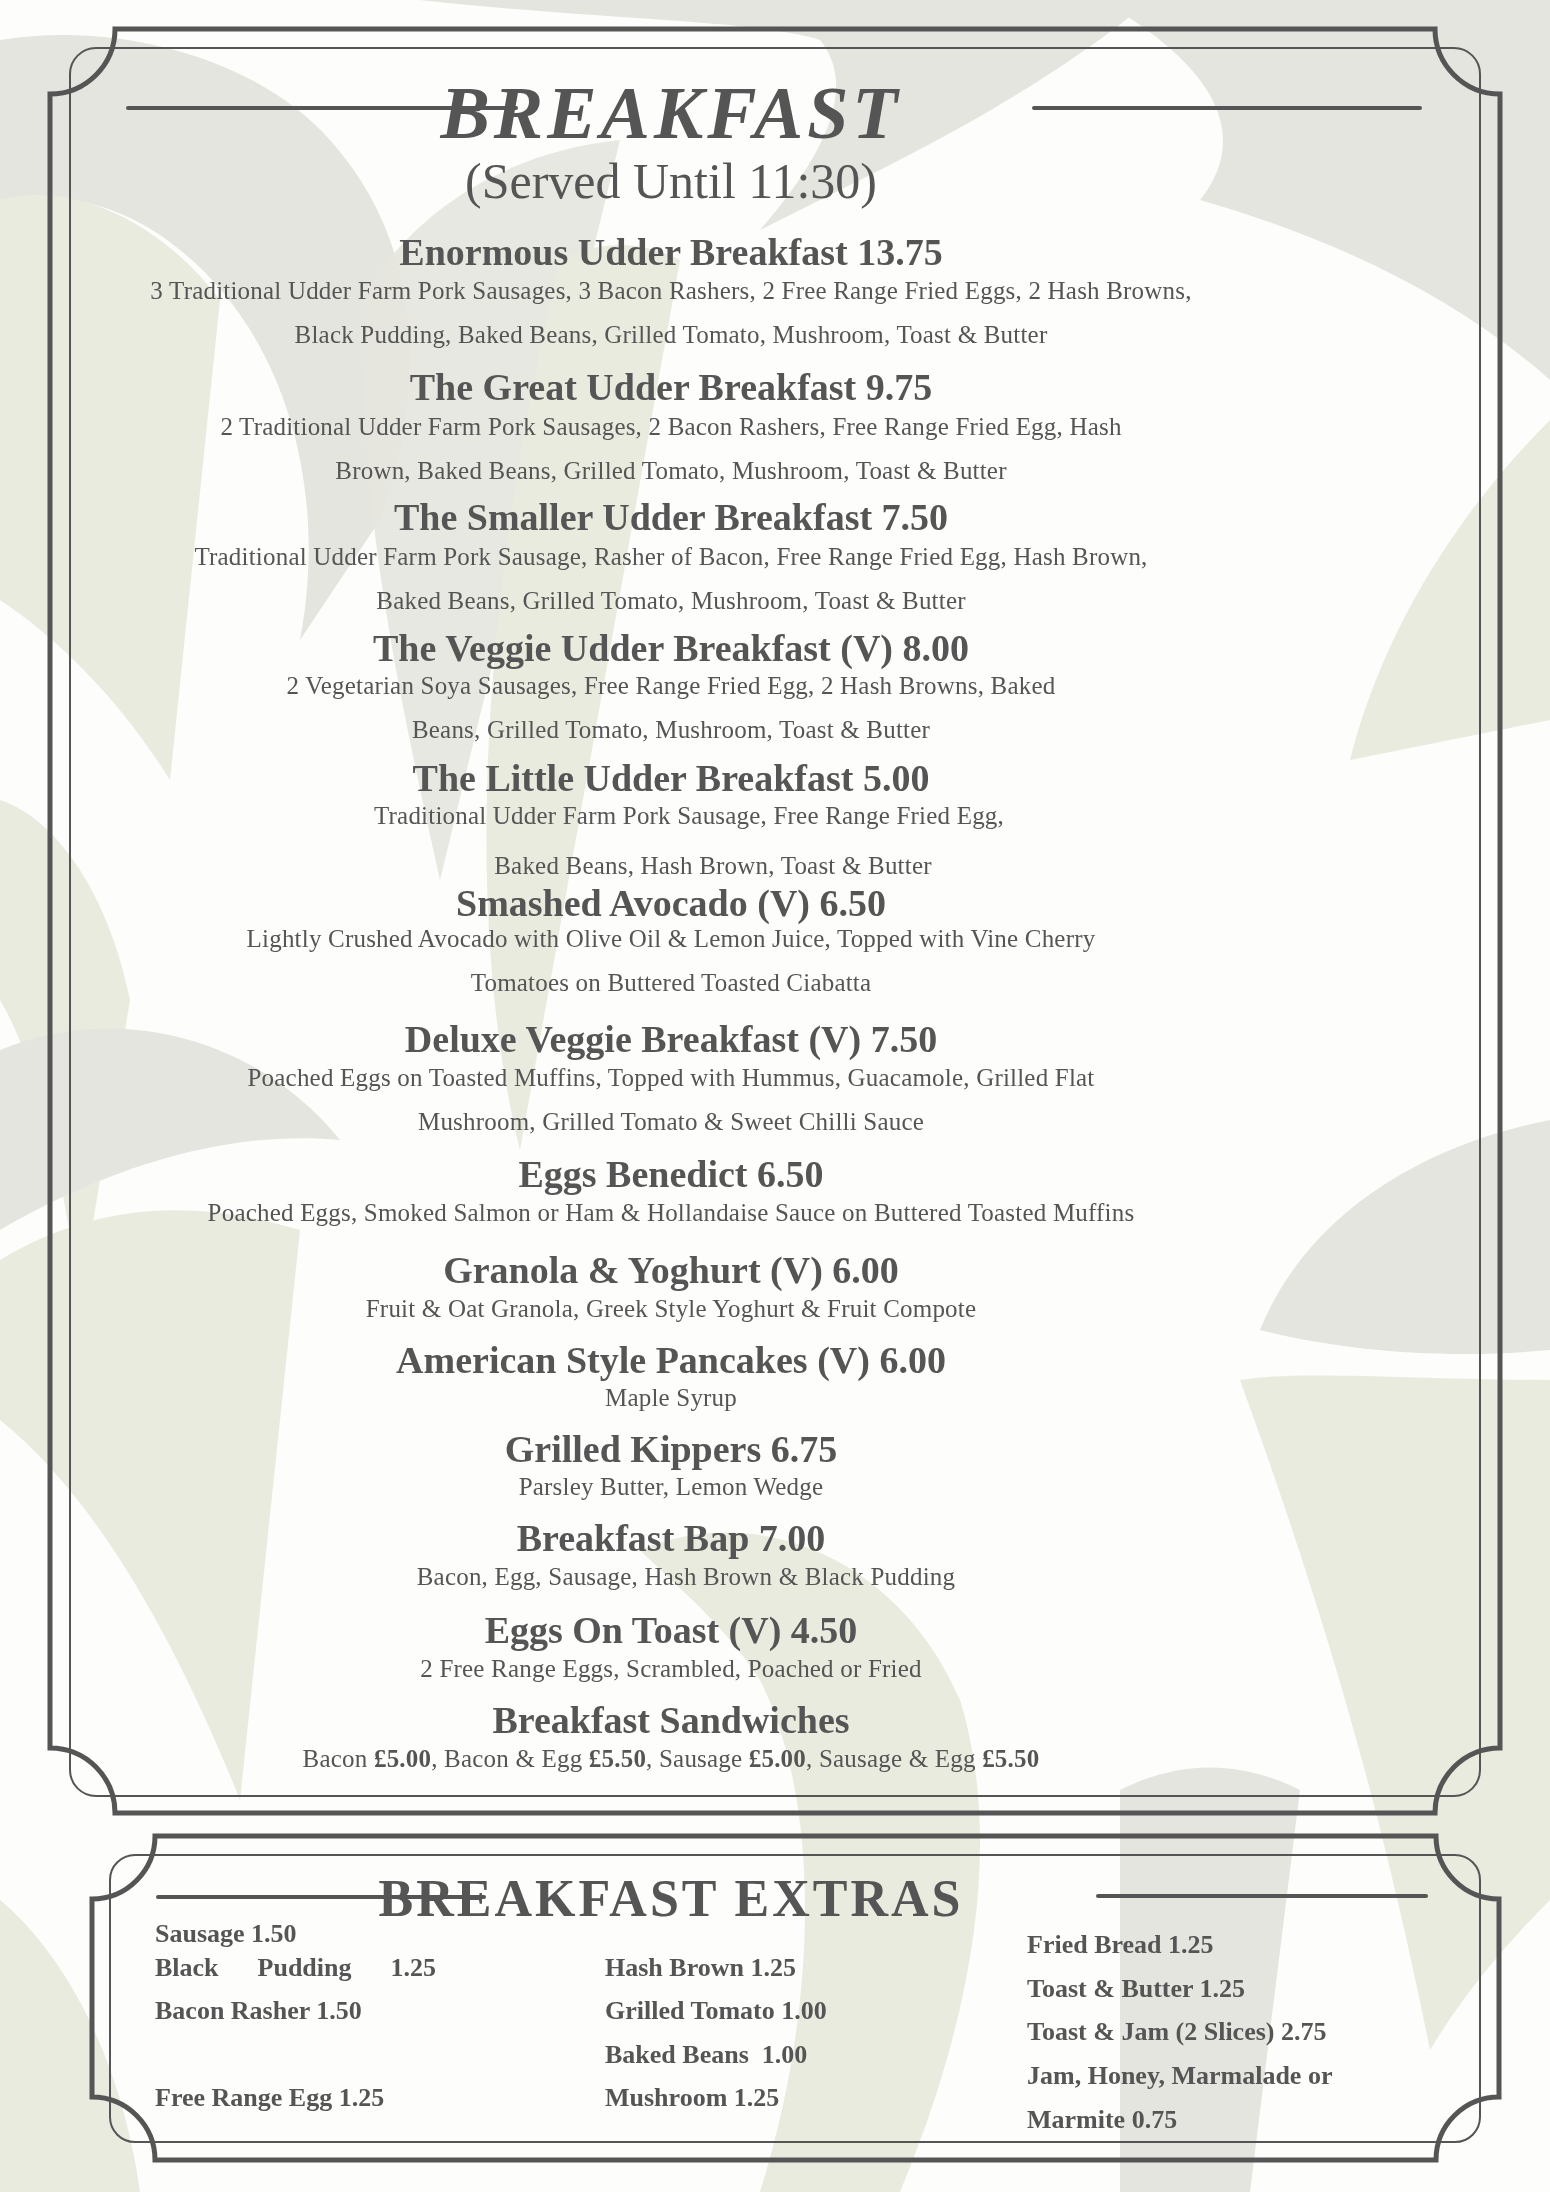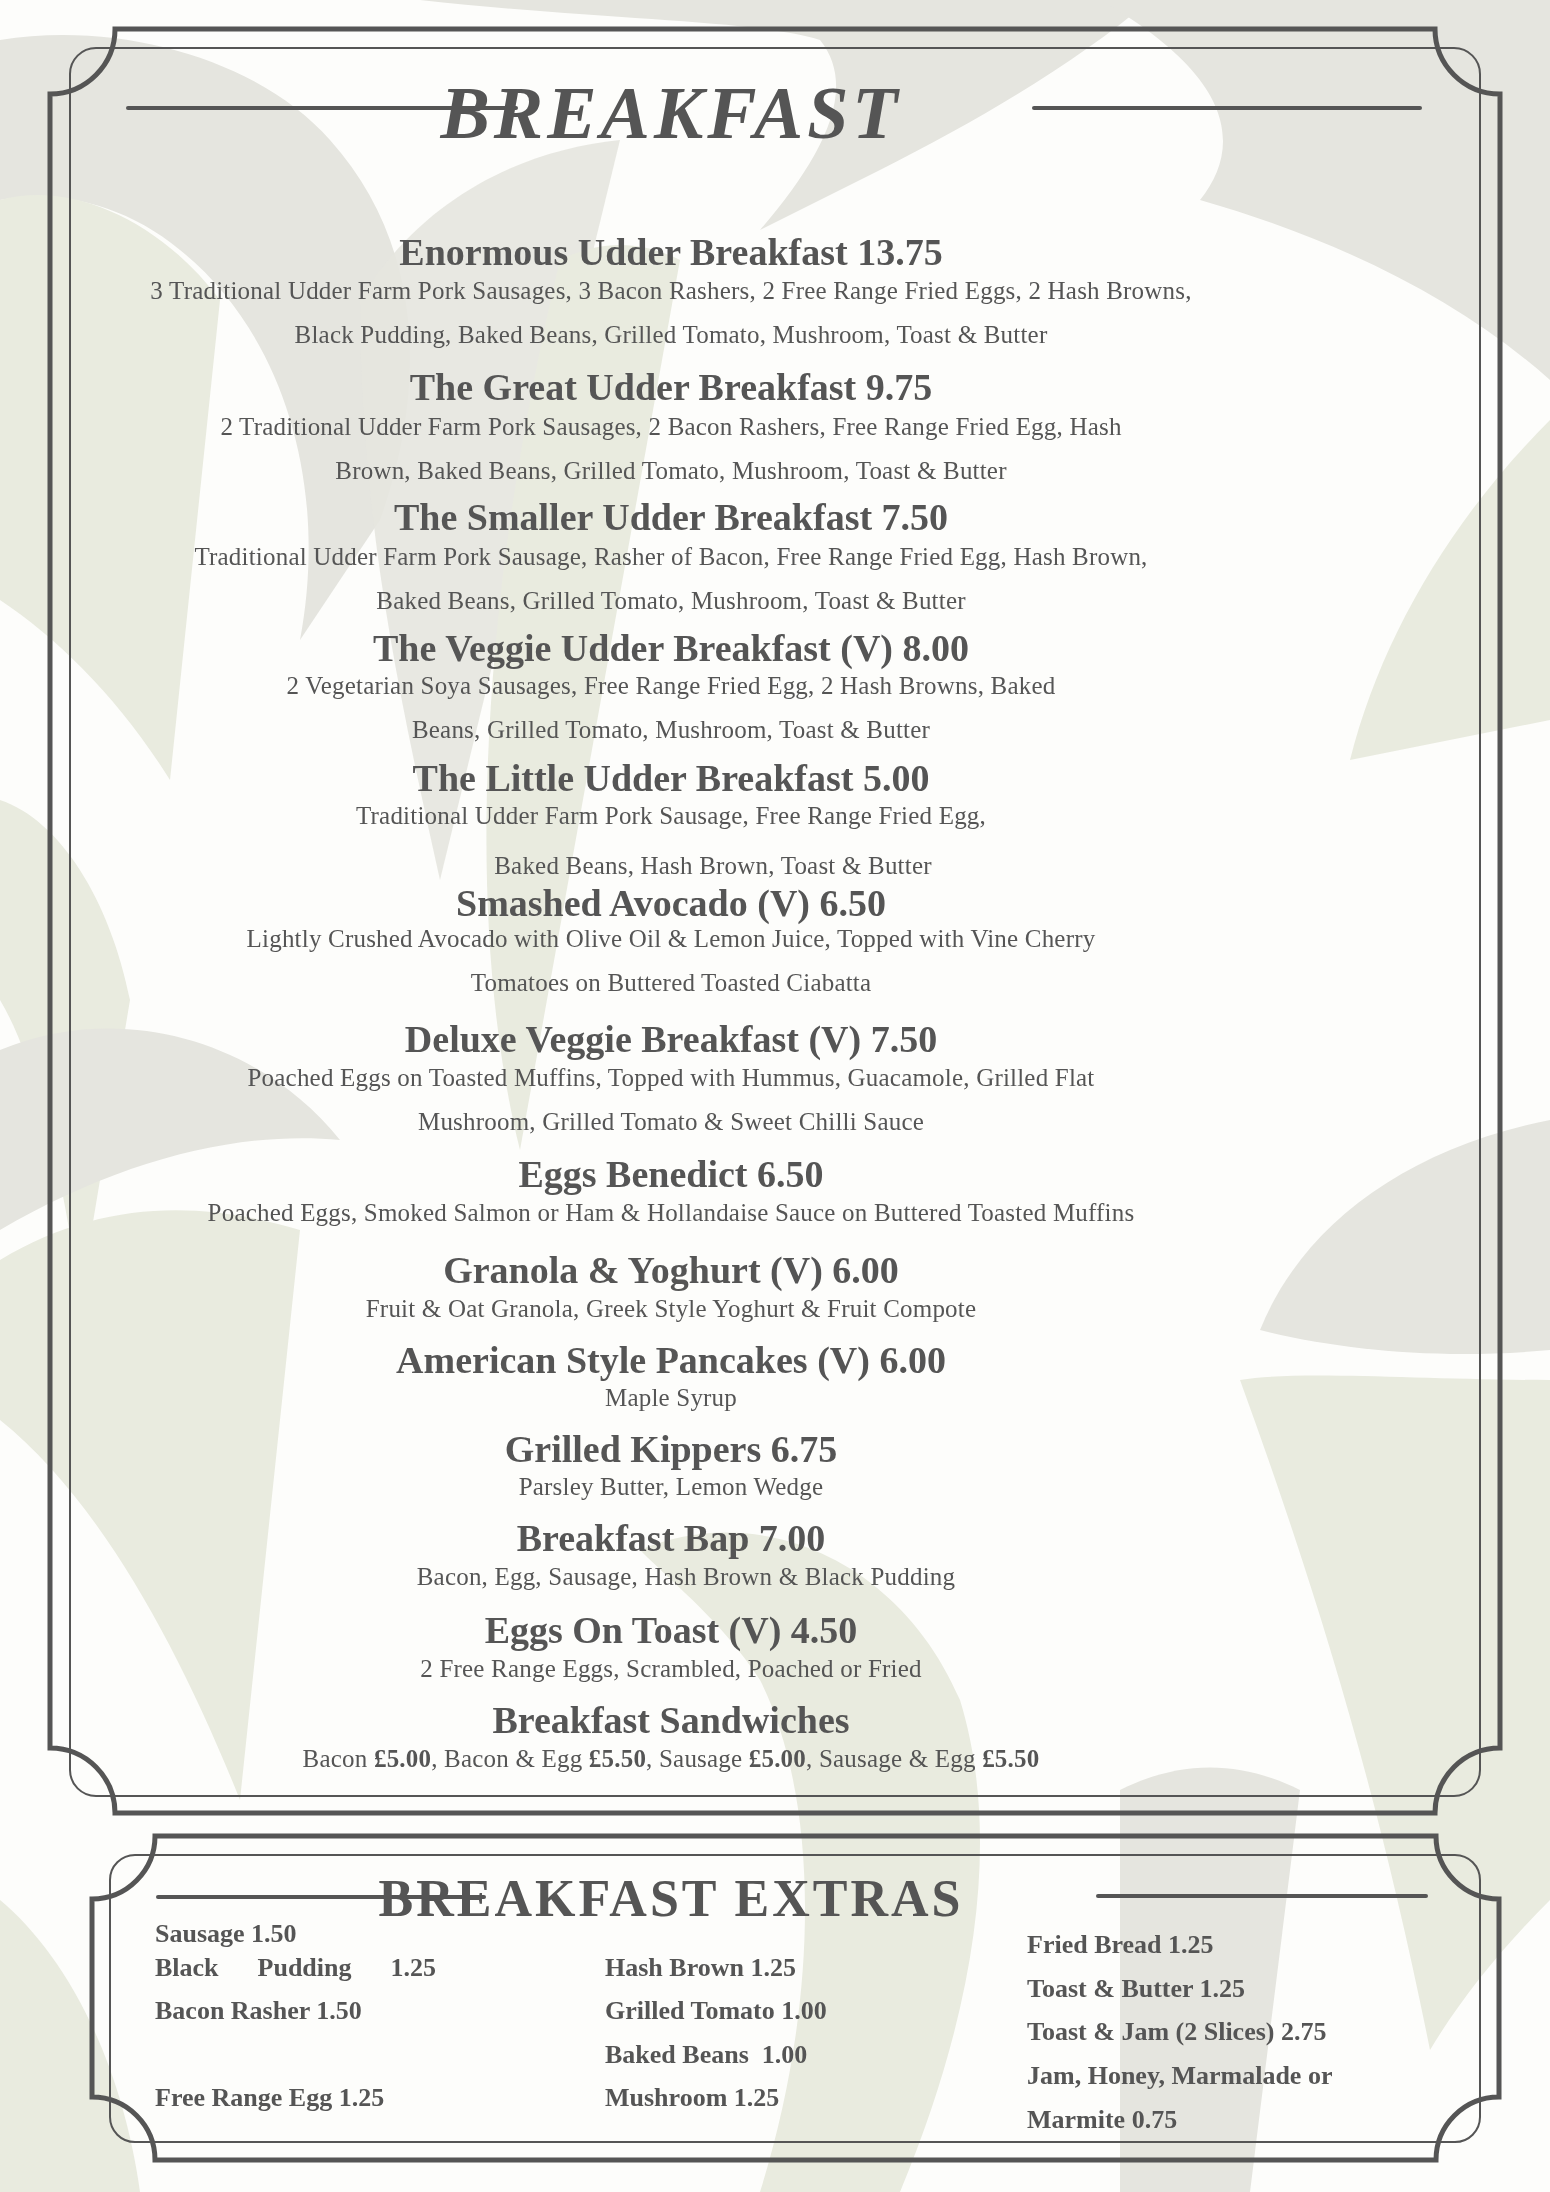--- a/index.html
+++ b/index.html
@@ -62,6 +62,7 @@
   <div class="rule" style="left:1032px; top:106px; width:390px;"></div>
 
   <div class="line title" style="top:76px;">BREAKFAST</div>
+  <div class="line subtitle" style="top:156px;">(Served Until 11:30)</div>
 
   <div id="items">
       <div class="line item-name" style="top: 233px;">Enormous Udder Breakfast 13.75</div>

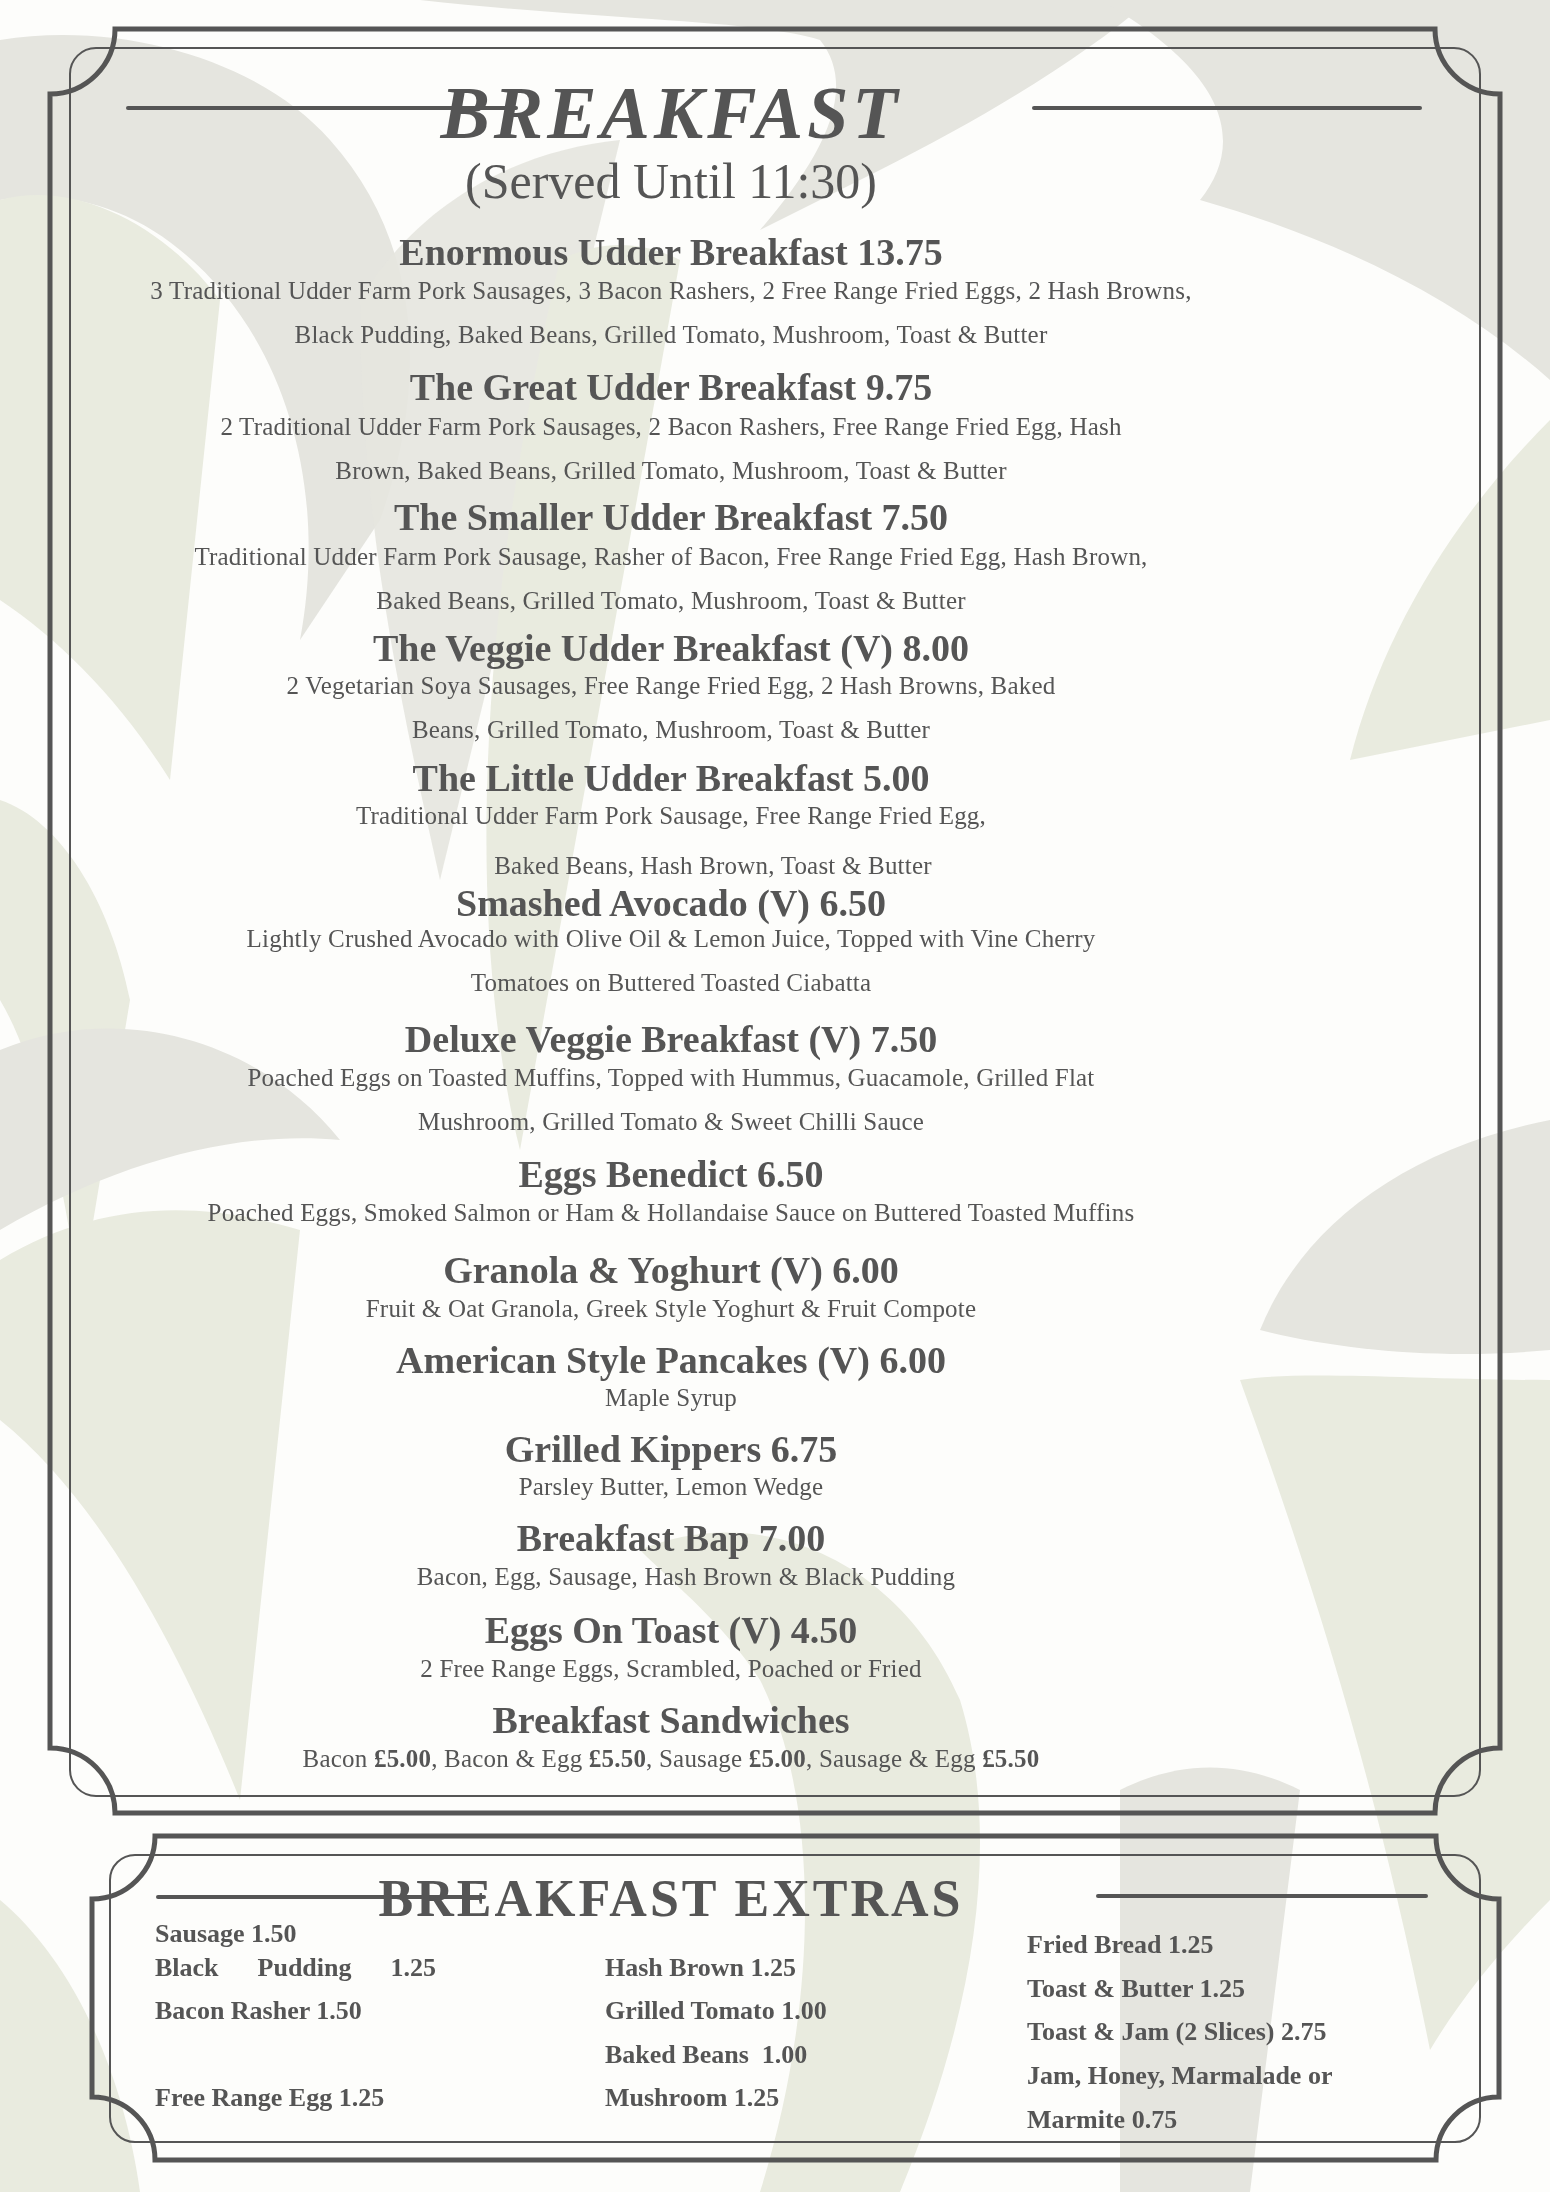--- a/index.html
+++ b/index.html
@@ -78,7 +78,7 @@
       <div class="line item-desc" style="top: 673px;">2 Vegetarian Soya Sausages, Free Range Fried Egg, 2 Hash Browns, Baked</div>
       <div class="line item-desc" style="top: 717px;">Beans, Grilled Tomato, Mushroom, Toast &amp; Butter</div>
       <div class="line item-name" style="top: 759px;">The Little Udder Breakfast 5.00</div>
-      <div class="line item-desc" style="top: 803px;">Traditional Udder Farm Pork Sausage, Free Range Fried Egg,</div>
+      <div class="line item-desc" style="top: 803px; padding-left: 18px;">Traditional Udder Farm Pork Sausage, Free Range Fried Egg,</div>
       <div class="line item-desc" style="top: 853px; padding-left: 42px;">Baked Beans, Hash Brown, Toast &amp; Butter</div>
       <div class="line item-name" style="top: 884px;">Smashed Avocado (V) 6.50</div>
       <div class="line item-desc" style="top: 926px;">Lightly Crushed Avocado with Olive Oil &amp; Lemon Juice, Topped with Vine Cherry</div>

